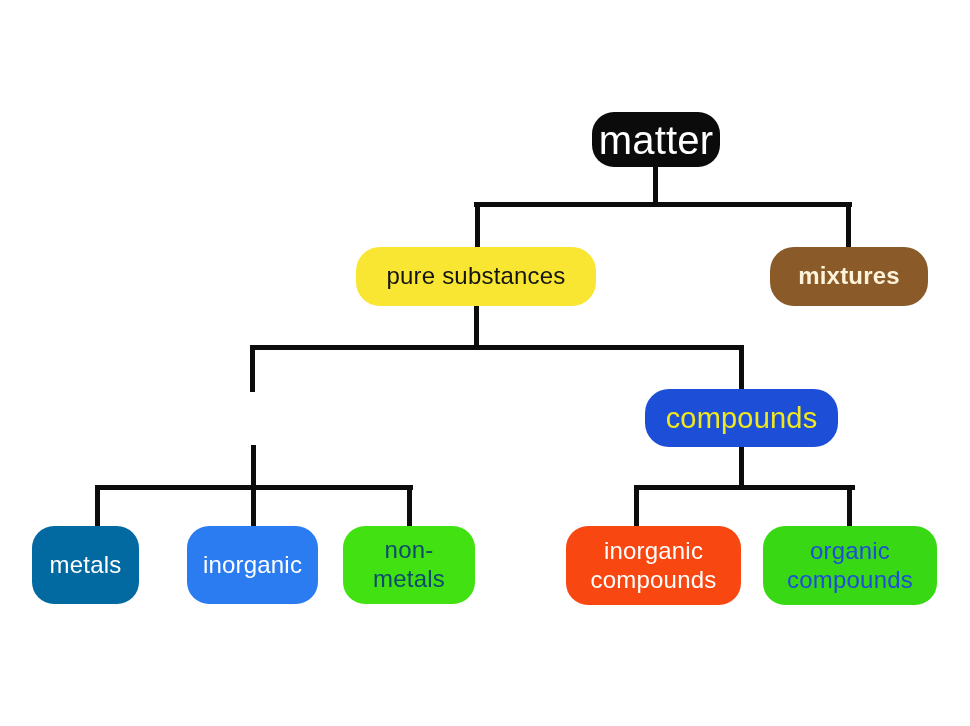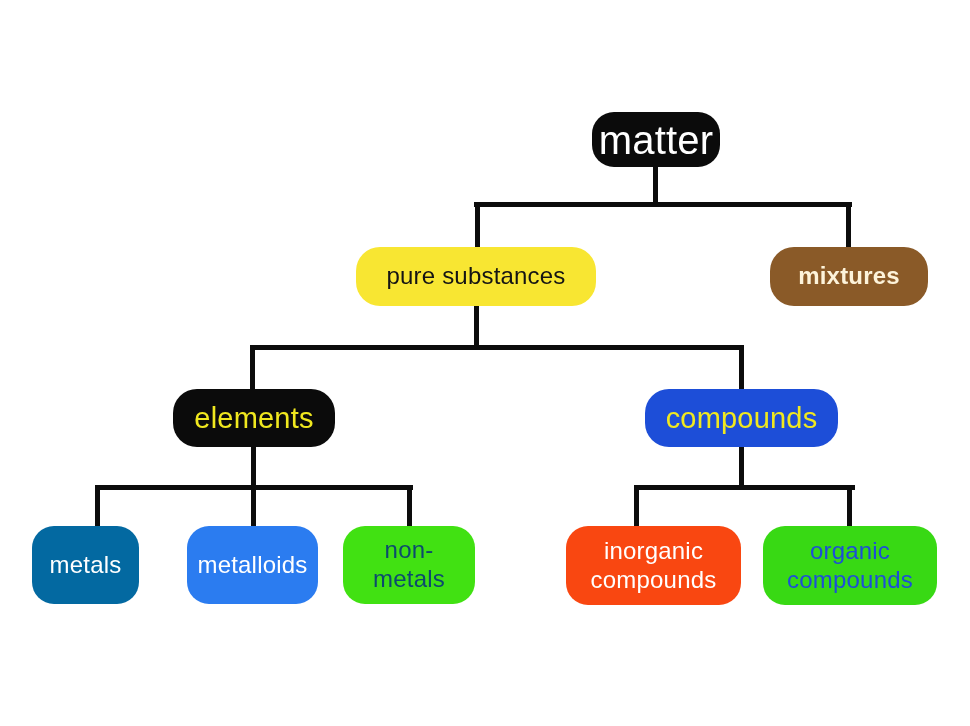--- a/index.html
+++ b/index.html
@@ -77,9 +77,6 @@
     <span class="lbl">mixtures</span>
   </div>
 
-  <div class="node lvl3" style="left: 173px; top: 389px; width: 162px; height: 58px; background-color: rgb(11, 11, 11); color: rgb(240, 232, 31);">
-    <span class="lbl">elements</span>
-  </div>
 
   <div class="node lvl3" style="left: 645px; top: 389px; width: 193px; height: 58px; background-color: #1d4ed8; color: rgb(240, 232, 31);">
     <span class="lbl">compounds</span>

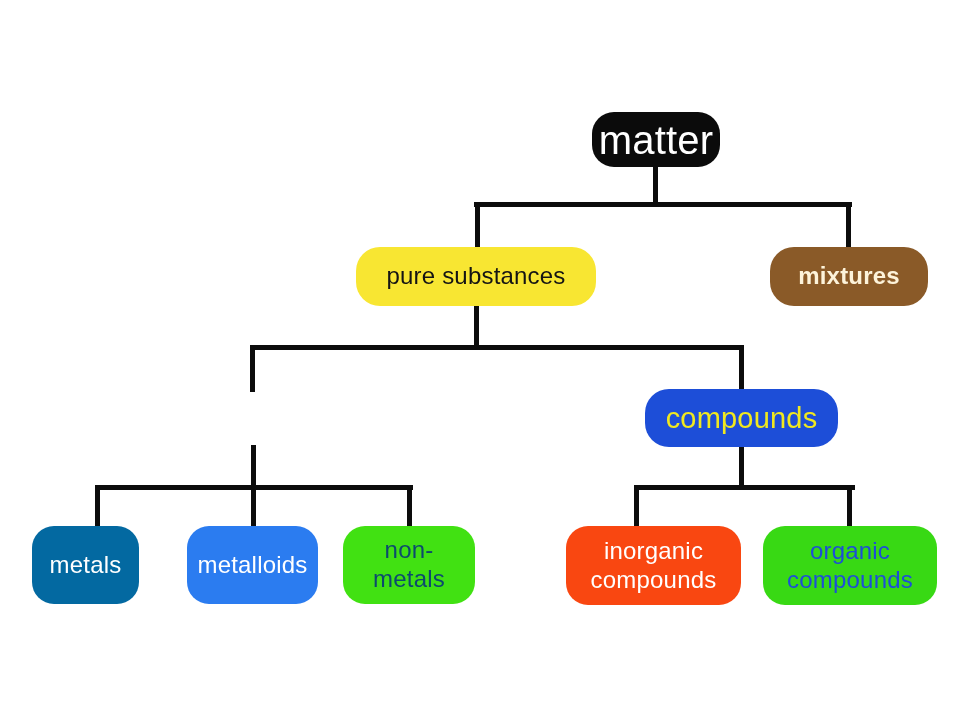--- a/index.html
+++ b/index.html
@@ -87,7 +87,7 @@
   </div>
 
   <div class="node lvl4" style="left: 187px; top: 526px; width: 131px; height: 78px; background-color: rgb(43, 124, 240); color: rgb(255, 255, 255);">
-    <span class="lbl">metalloids</span>
+    <span class="lbl">inorganic</span>
   </div>
 
   <div class="node lvl4" style="left: 343px; top: 526px; width: 132px; height: 78px; background-color: rgb(65, 225, 18); color: #0c4a6e;">

